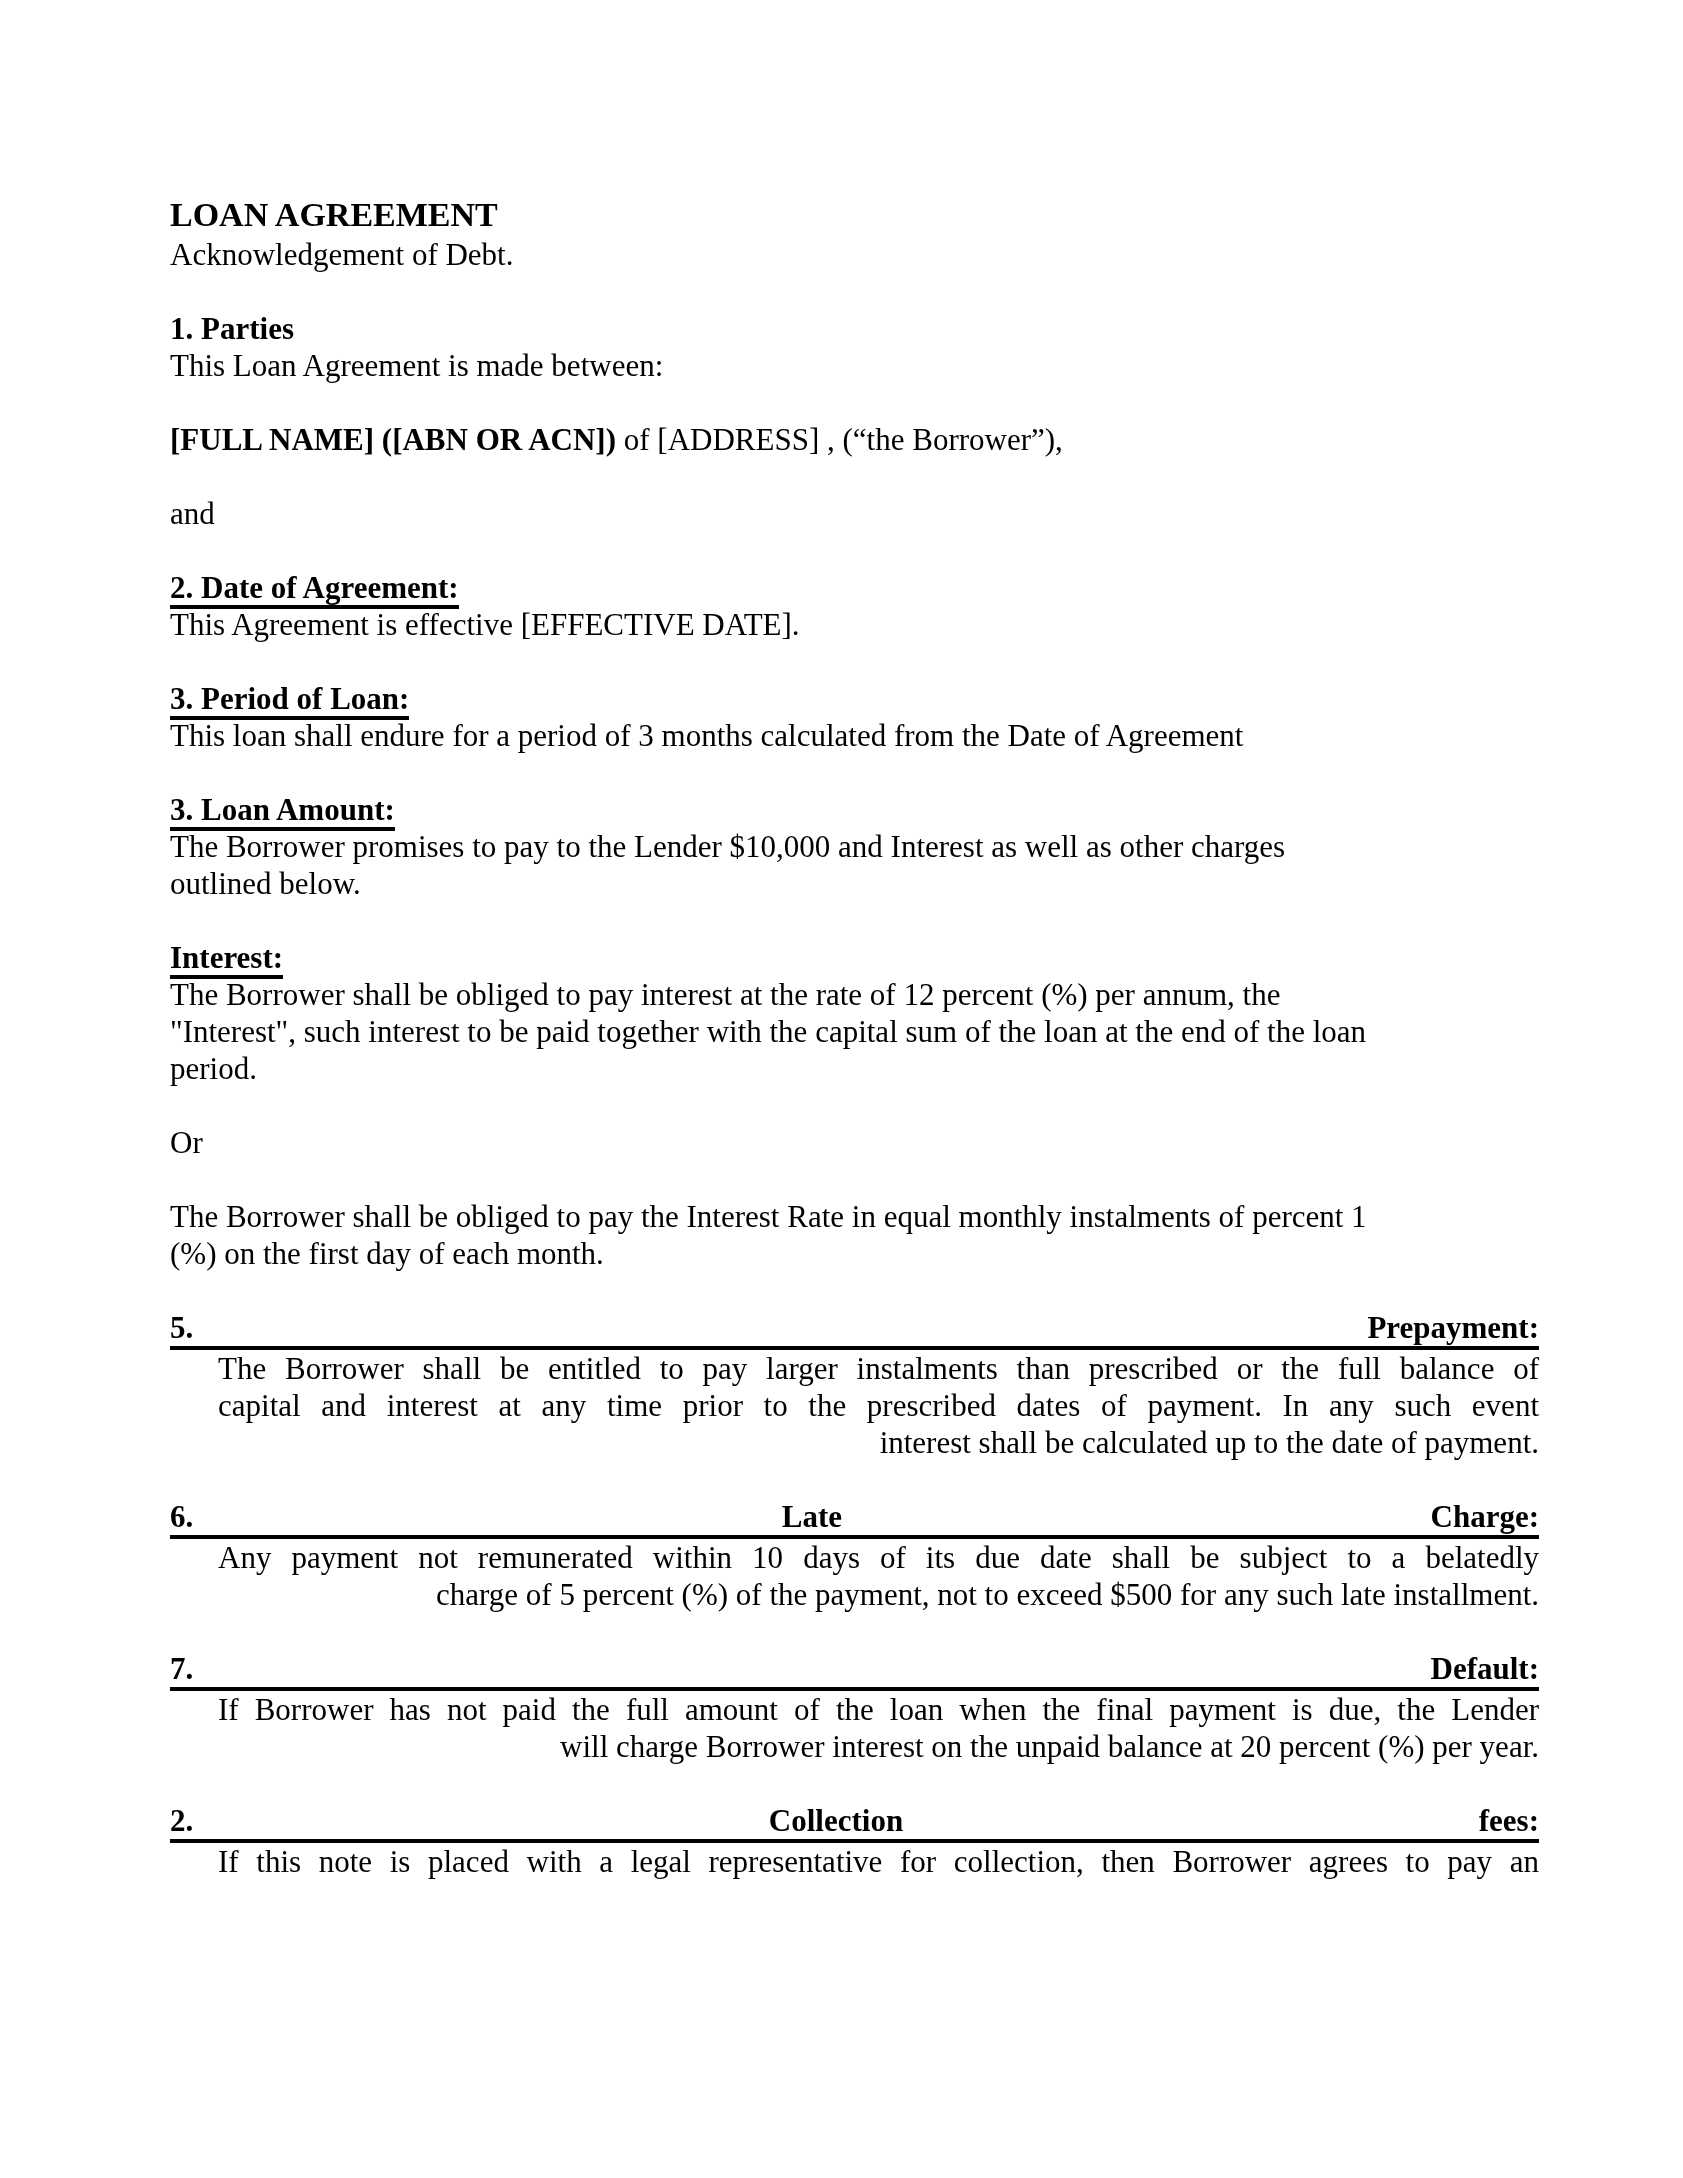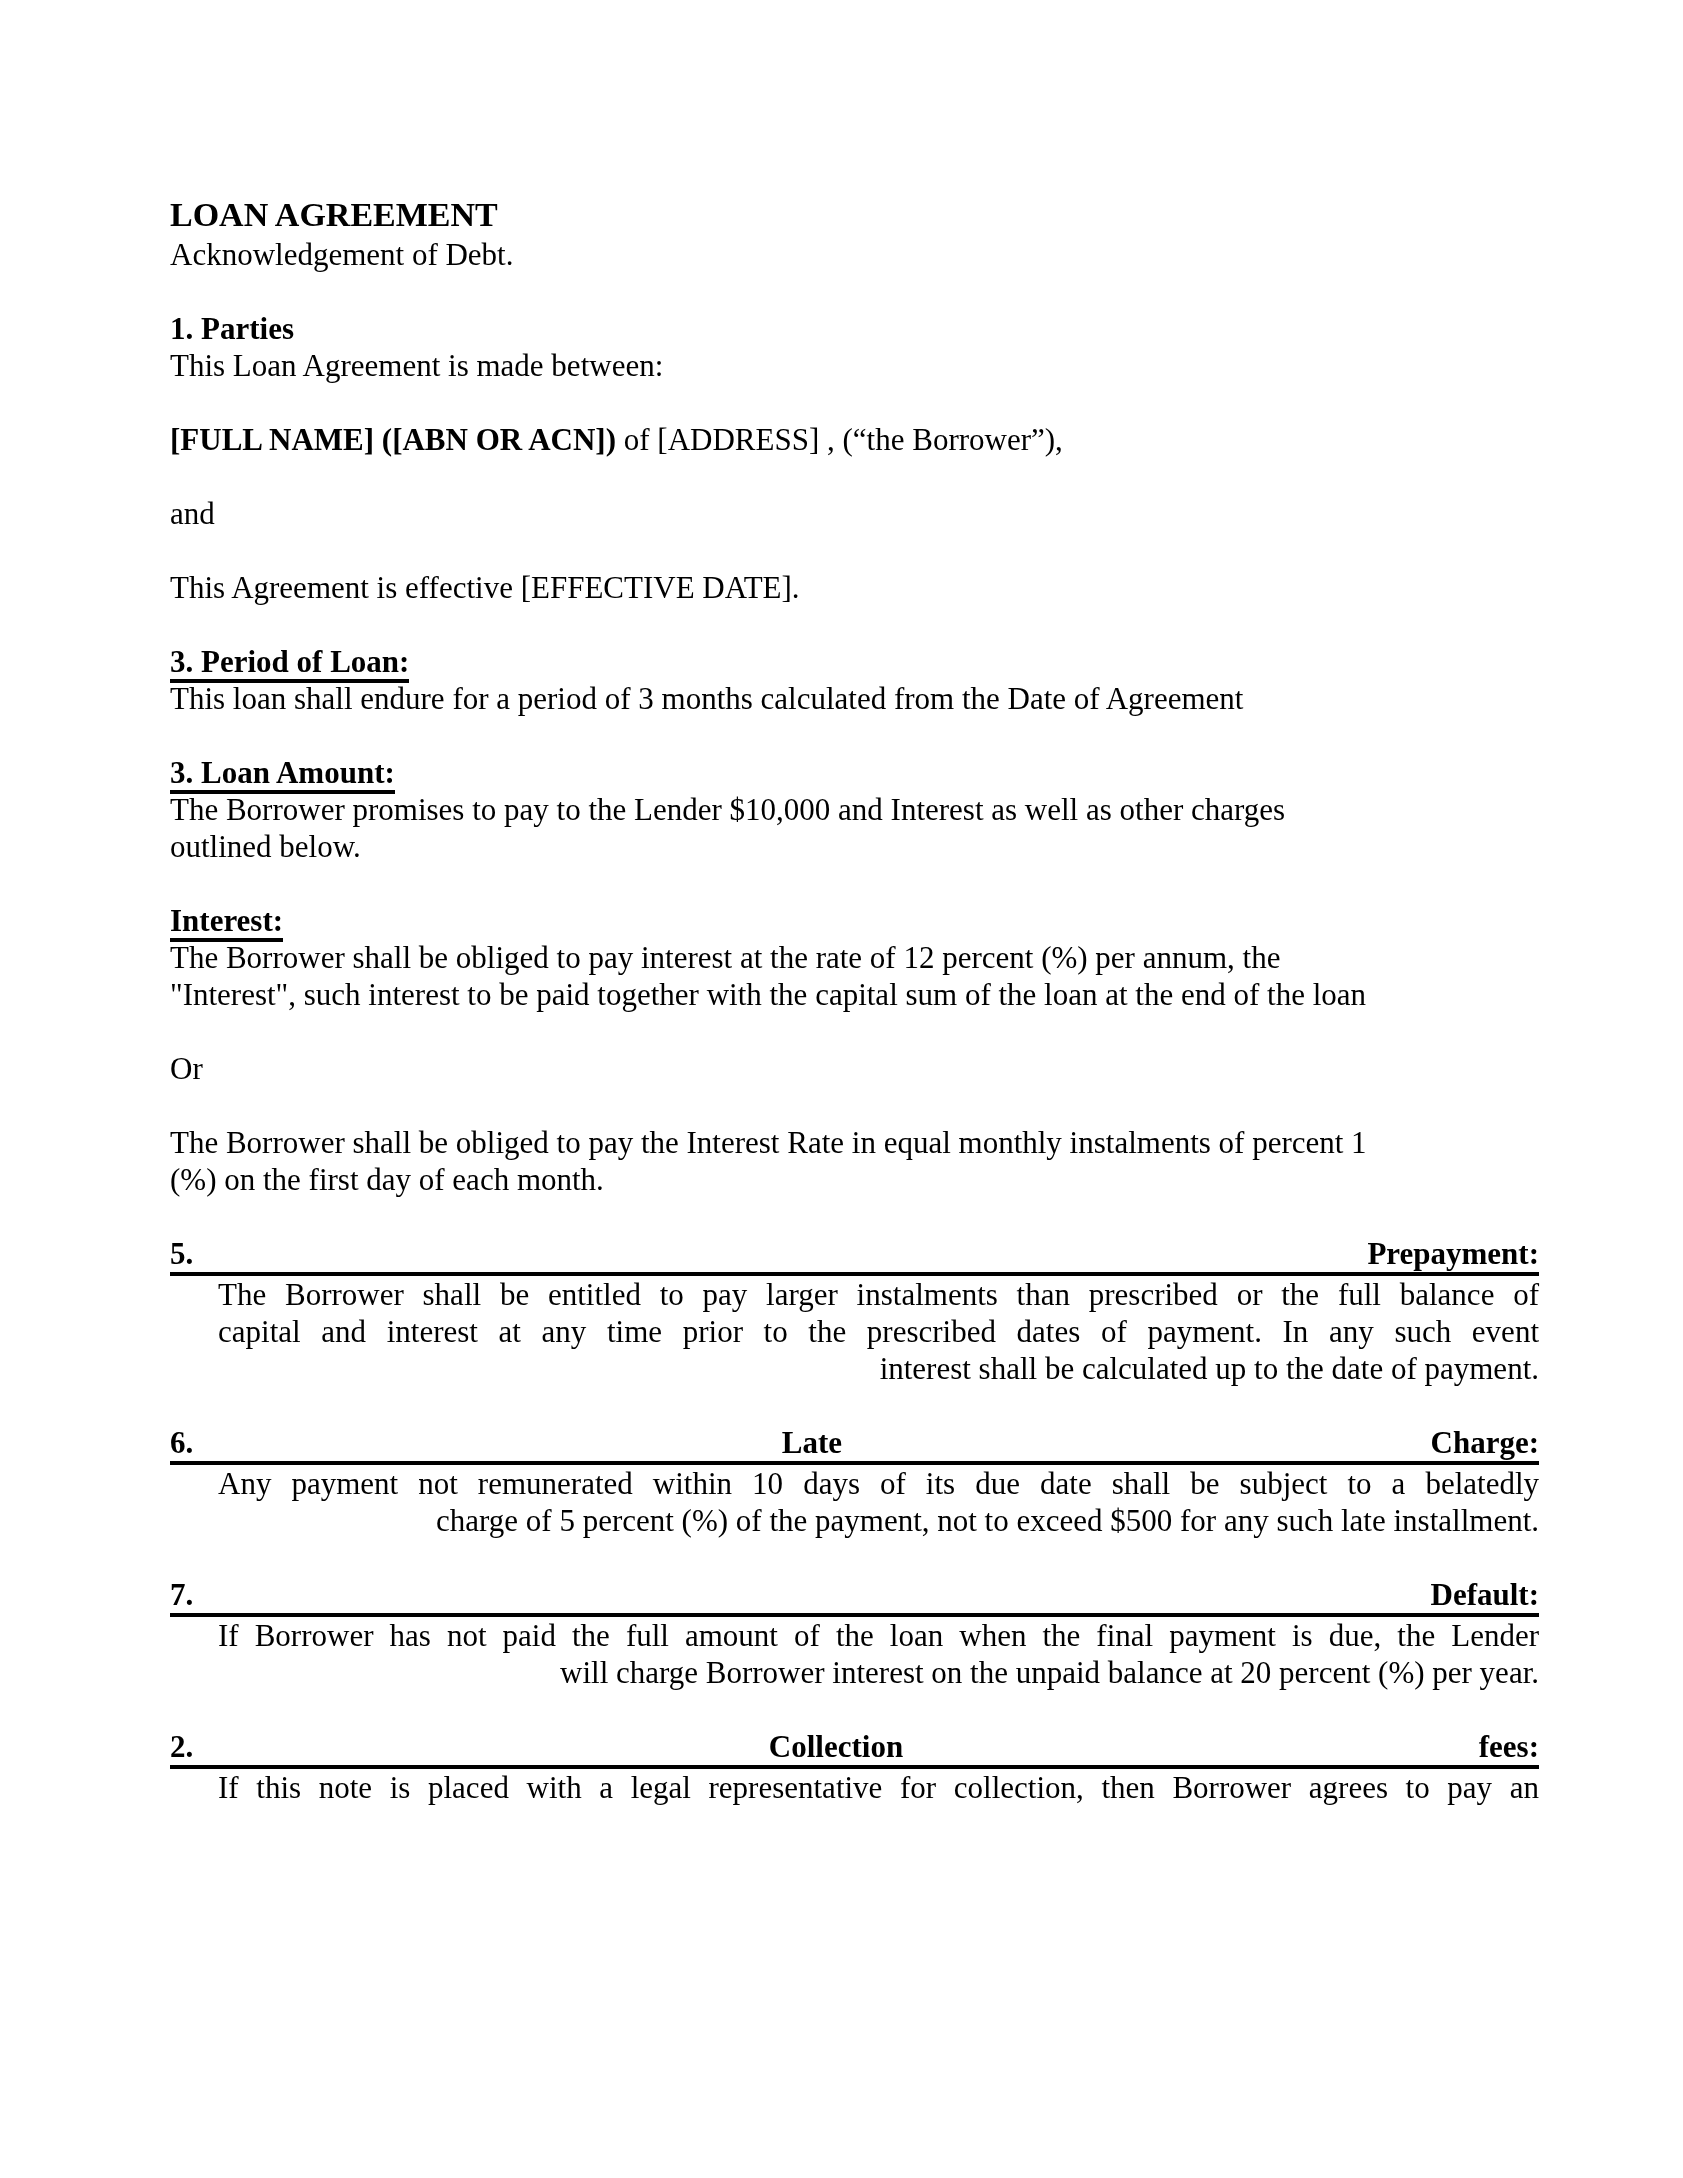--- a/index.html
+++ b/index.html
@@ -60,6 +60,7 @@
 
 
     <div class="block">
+      <div class="b"><span class="ul">2. Date of Agreement:</span></div>
       <div>This Agreement is effective [EFFECTIVE DATE].</div>
     </div>
 

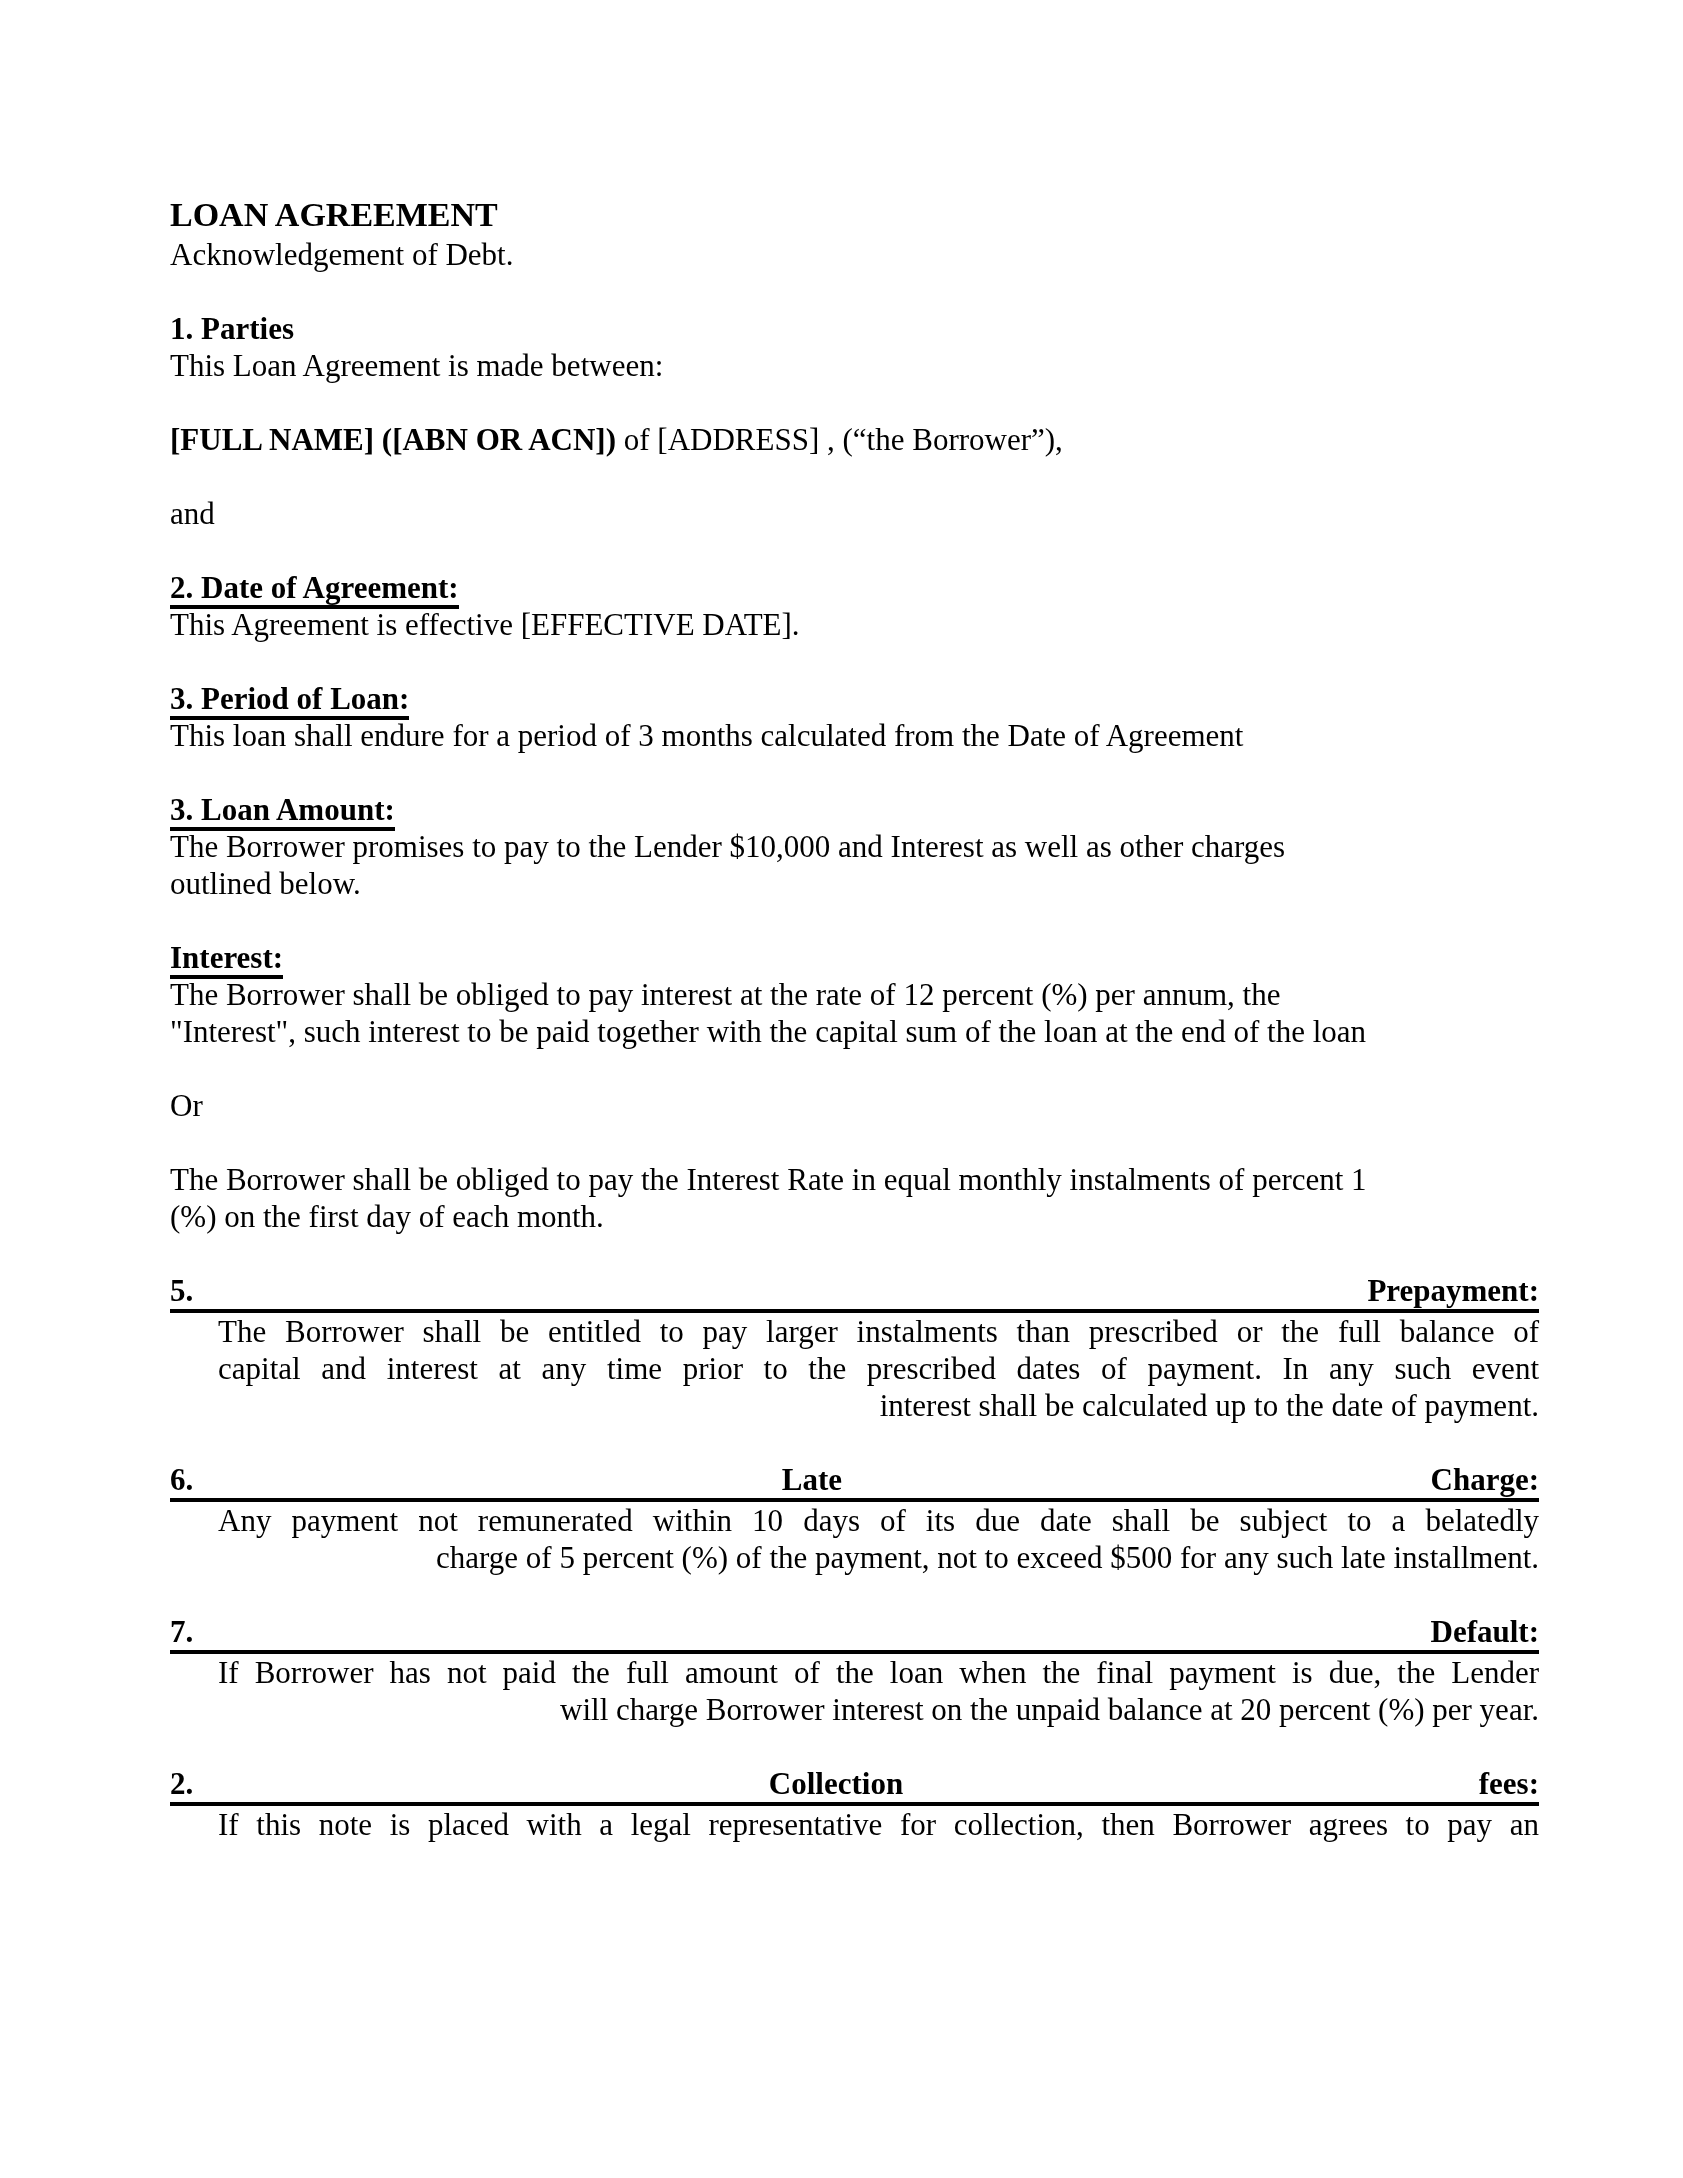--- a/index.html
+++ b/index.html
@@ -79,6 +79,7 @@
       <div class="b"><span class="ul">Interest:</span></div>
       <div>The Borrower shall be obliged to pay interest at the rate of 12 percent (%) per annum, the</div>
       <div>"Interest", such interest to be paid together with the capital sum of the loan at the end of the loan</div>
+      <div>period.</div>
     </div>
 
     <div class="block">Or</div>

